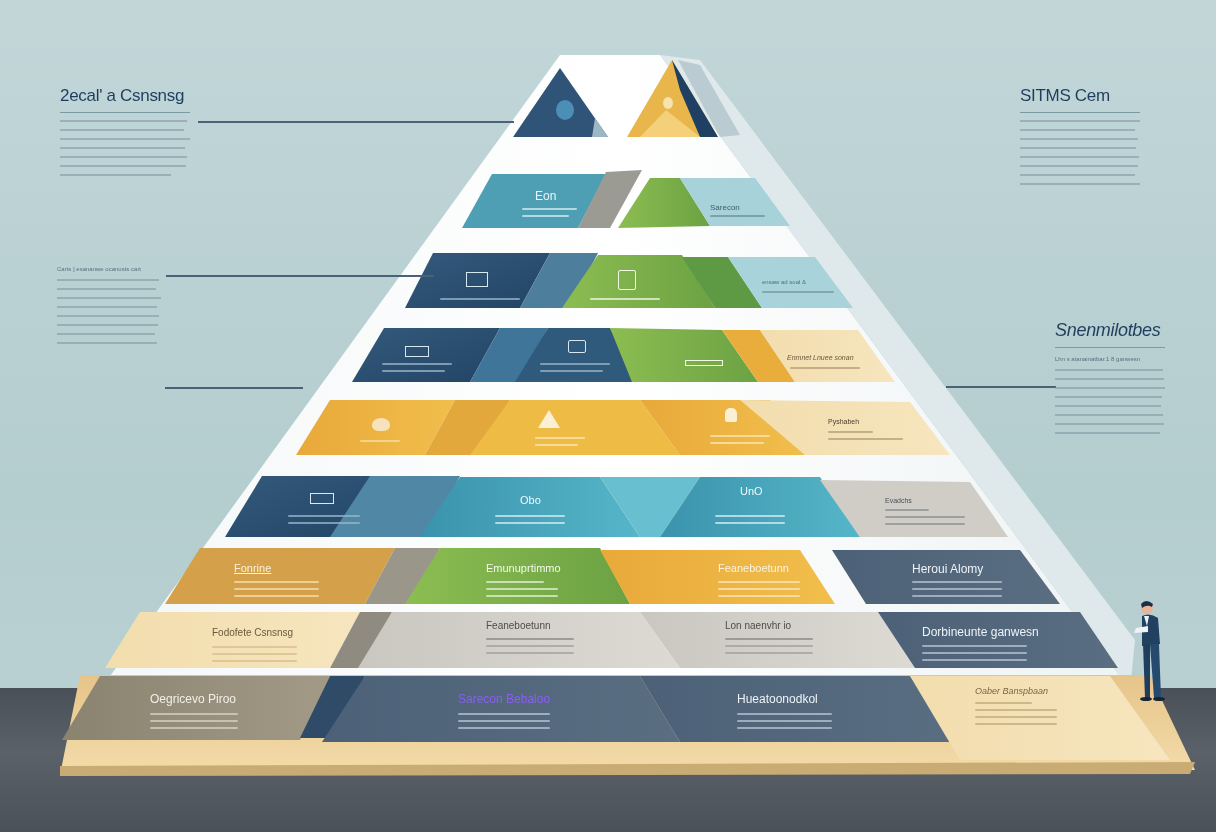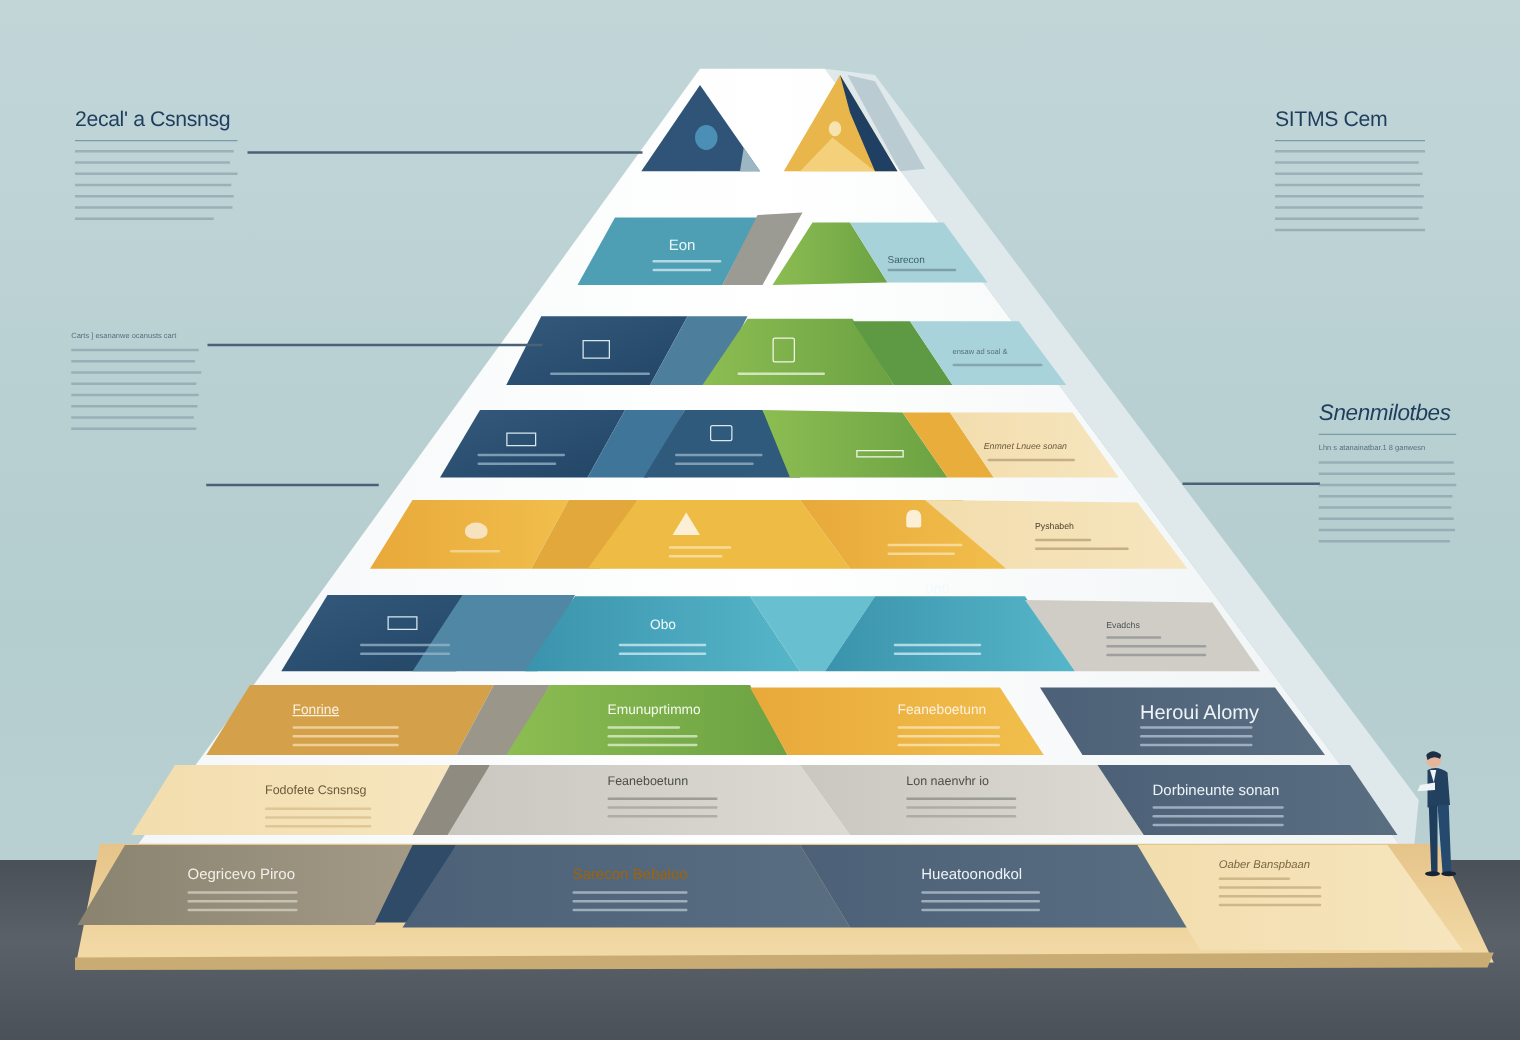--- a/index.html
+++ b/index.html
@@ -289,7 +289,7 @@
     <i style="background:#d4eef4;width:100%"></i>
     <i style="background:#d4eef4;width:100%"></i>
   </div>
-<div class="card-title" style="left:740px;top:466px;color:#f1f9fb;font-size:11px;font-family:Liberation Mono, monospace;">UnO</div>
+<div class="card-title" style="left:740px;top:485px;color:#f1f9fb;font-size:11px;">UnO</div>
 <div class="lines" style="left:715px;top:510px;width:70px;">
     <i style="background:#d4eef4;width:100%"></i>
     <i style="background:#d4eef4;width:100%"></i>

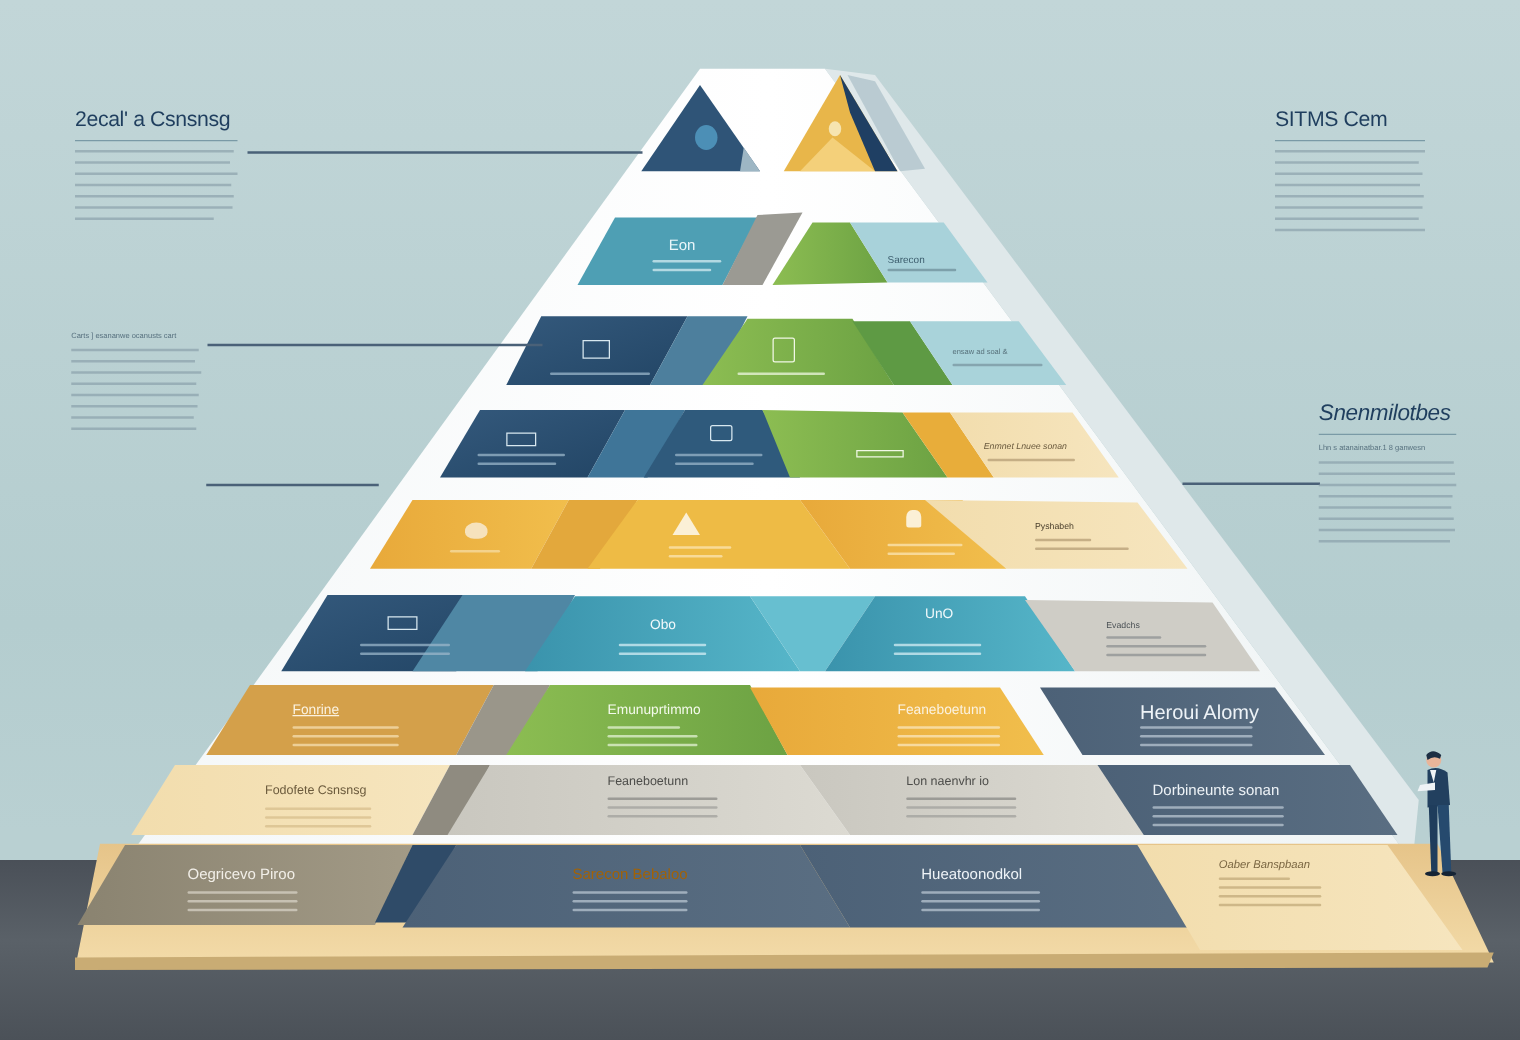--- a/index.html
+++ b/index.html
@@ -319,7 +319,7 @@
     <i style="background:#f9e7bd;width:100%"></i>
     <i style="background:#f9e7bd;width:100%"></i>
   </div>
-<div class="card-title" style="left:912px;top:562px;color:#eef3f7;font-size:16px;">Heroui Alomy</div>
+<div class="card-title" style="left:912px;top:562px;color:#eef3f7;font-size:12px;">Heroui Alomy</div>
 <div class="lines" style="left:912px;top:576px;width:90px;">
     <i style="background:#b8c6d2;width:100%"></i>
     <i style="background:#b8c6d2;width:100%"></i>

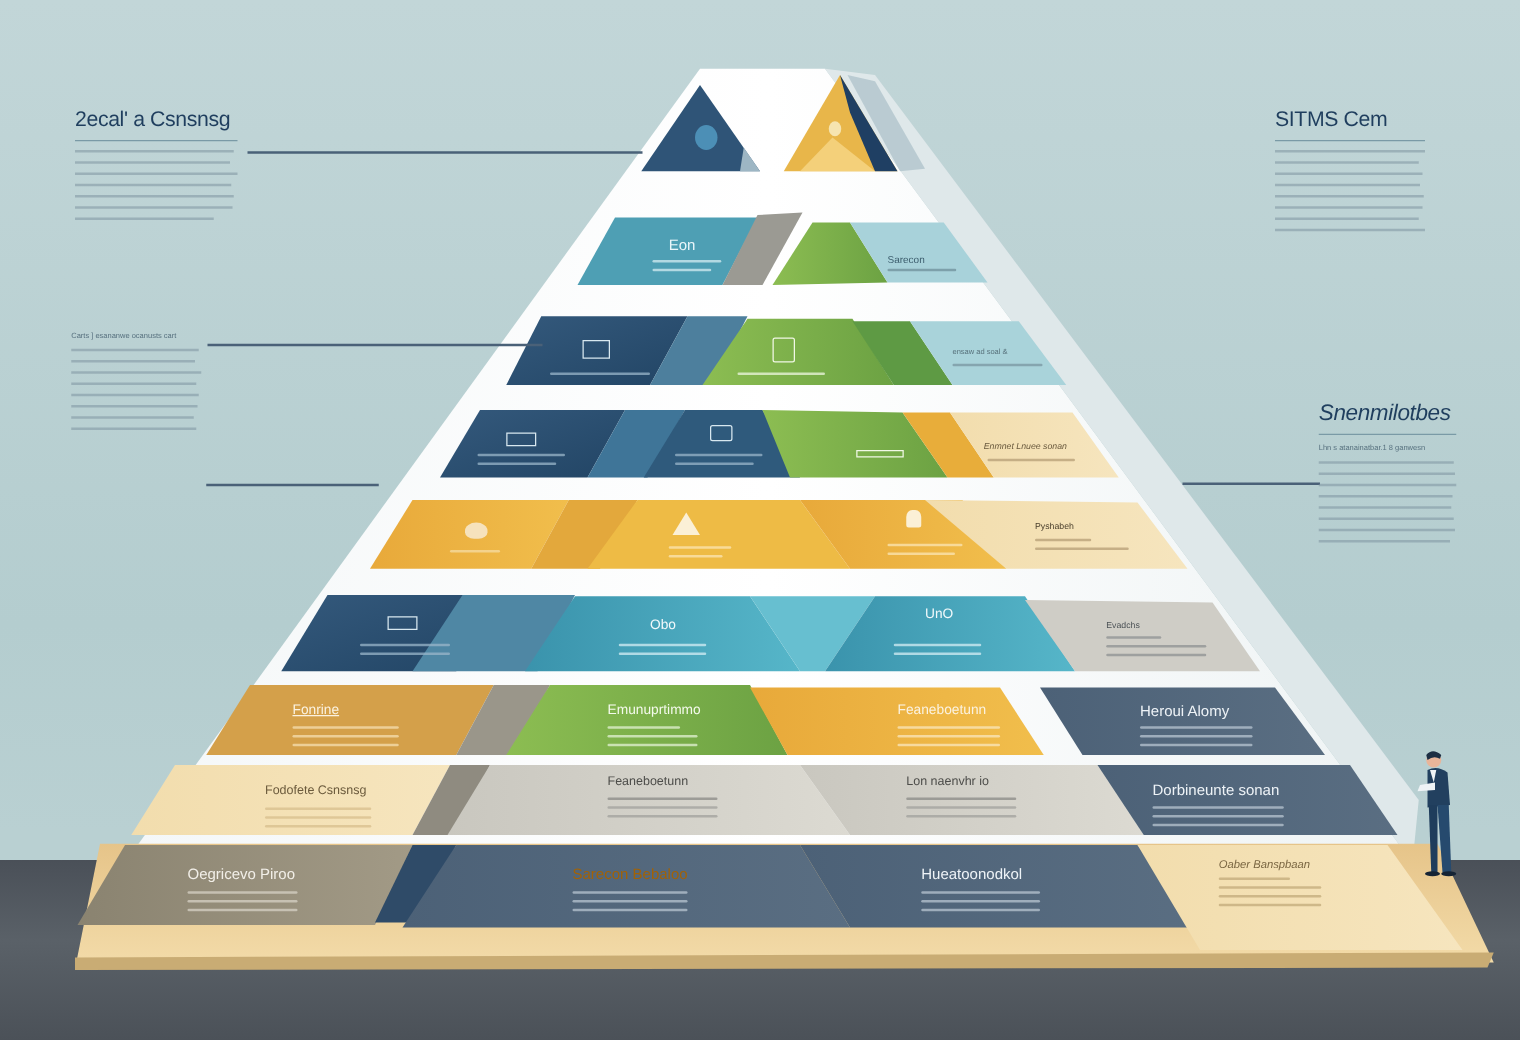--- a/index.html
+++ b/index.html
@@ -344,7 +344,7 @@
     <i style="background:#a0a09c;width:100%"></i>
     <i style="background:#a0a09c;width:100%"></i>
   </div>
-<div class="card-title" style="left:922px;top:625px;color:#eef3f7;font-size:12px;">Dorbineunte sonan</div>
+<div class="card-title" style="left:922px;top:625px;color:#eef3f7;font-size:12px;">Dorbineunte ganwesn</div>
 <div class="lines" style="left:922px;top:640px;width:105px;">
     <i style="background:#b8c6d2;width:100%"></i>
     <i style="background:#b8c6d2;width:100%"></i>

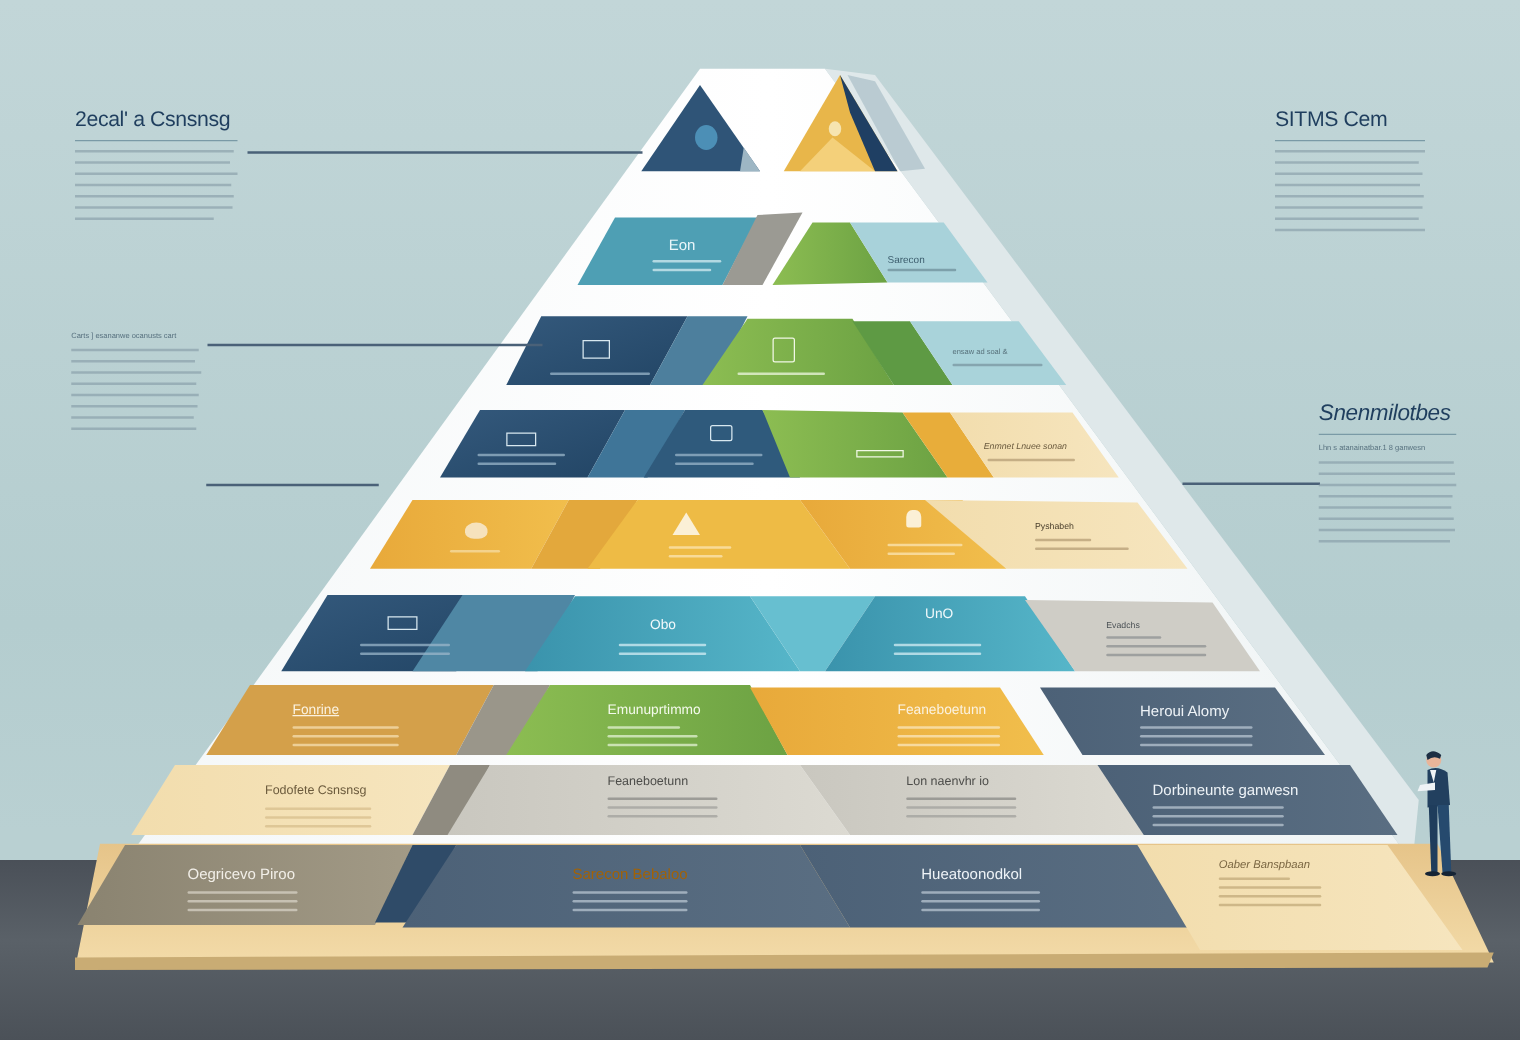--- a/index.html
+++ b/index.html
@@ -357,7 +357,7 @@
     <i style="background:#d7d2c5;width:100%"></i>
     <i style="background:#d7d2c5;width:100%"></i>
   </div>
-<div class="card-title" style="left:458px;top:692px;color:#a16207;font-size:12px;">Sarecon Bebaloo</div>
+<div class="card-title" style="left:458px;top:692px;color:#8b5cf6;font-size:12px;">Sarecon Bebaloo</div>
 <div class="lines" style="left:458px;top:708px;width:92px;">
     <i style="background:#b8c6d2;width:100%"></i>
     <i style="background:#b8c6d2;width:100%"></i>

